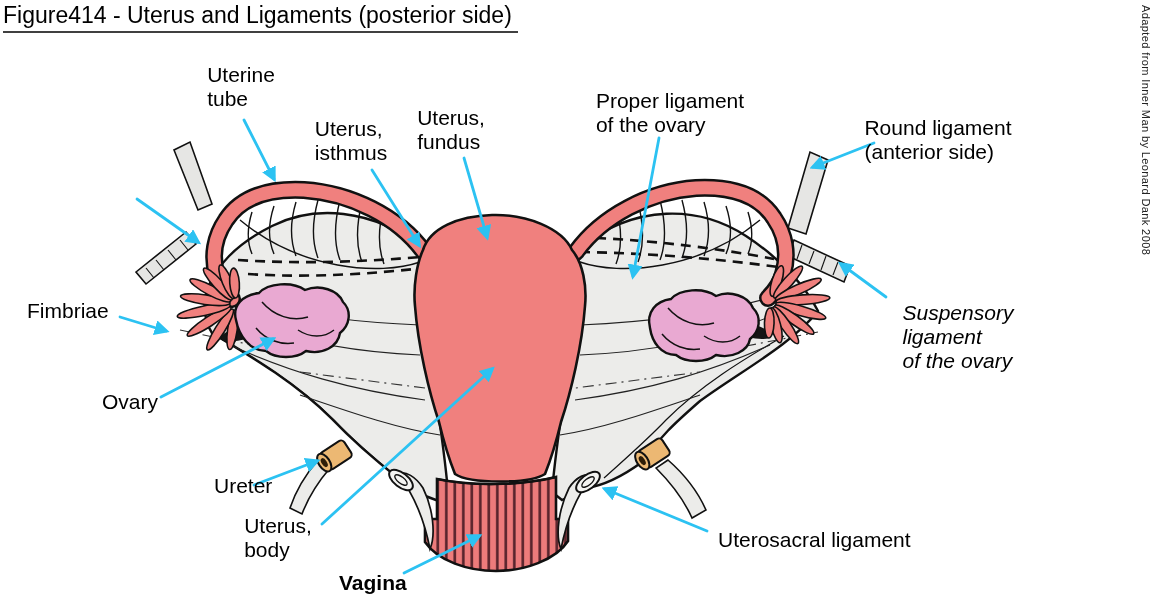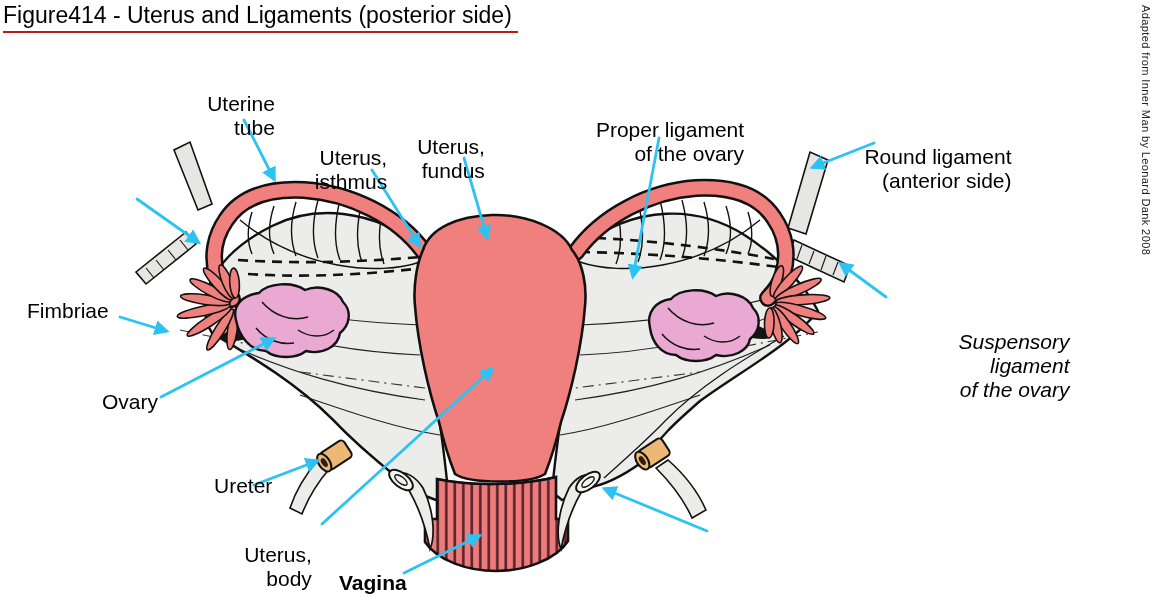--- a/index.html
+++ b/index.html
@@ -7,7 +7,7 @@
          font-family:"Liberation Sans",sans-serif;}
   .art{position:absolute;left:0;top:0;}
   .title{position:absolute;left:3px;top:2px;font-size:23px;line-height:27px;color:#000;
-         border-bottom:2px solid #b91c1c;padding:0 6px 2px 0;white-space:nowrap;}
+         border-bottom:2px solid #404040;padding:0 6px 2px 0;white-space:nowrap;}
   .label{position:absolute;font-size:21px;line-height:24px;color:#000;white-space:pre-line;}
   .label.center{text-align:right;transform:translateX(-50%);margin-top:29px;}
   .attribution{position:absolute;top:5px;right:1px;writing-mode:vertical-rl;text-orientation:mixed;

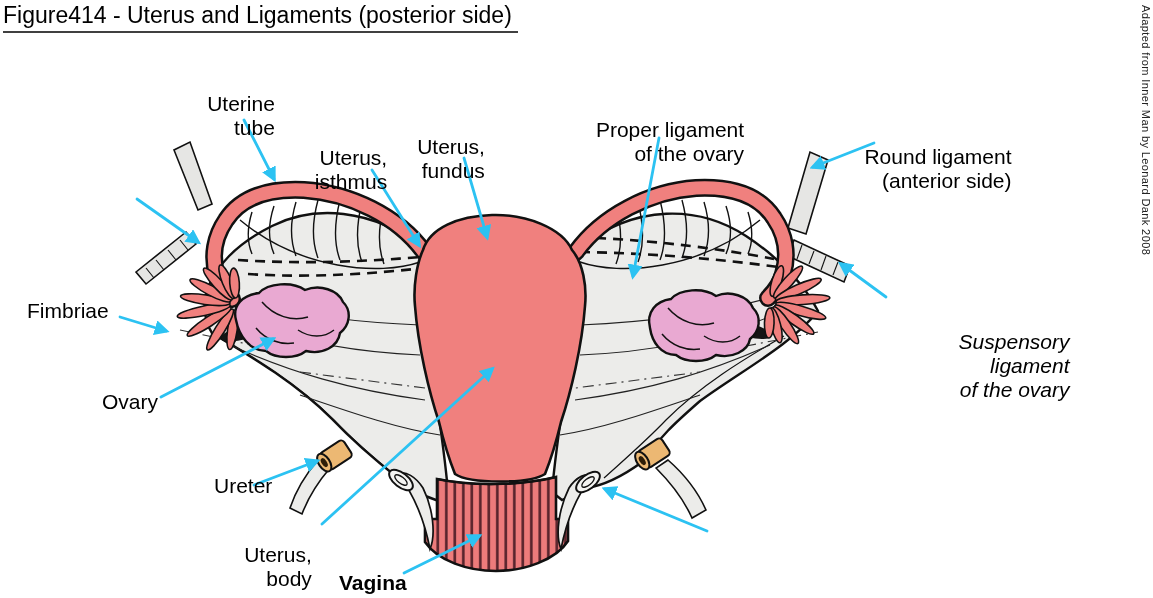--- a/index.html
+++ b/index.html
@@ -9,7 +9,7 @@
   .title{position:absolute;left:3px;top:2px;font-size:23px;line-height:27px;color:#000;
          border-bottom:2px solid #404040;padding:0 6px 2px 0;white-space:nowrap;}
   .label{position:absolute;font-size:21px;line-height:24px;color:#000;white-space:pre-line;}
-  .label.center{text-align:right;transform:translateX(-50%);margin-top:29px;}
+  .label.center{text-align:left;transform:translateX(-50%);}
   .attribution{position:absolute;top:5px;right:1px;writing-mode:vertical-rl;text-orientation:mixed;
          font-size:11px;letter-spacing:.4px;color:#222;}
   

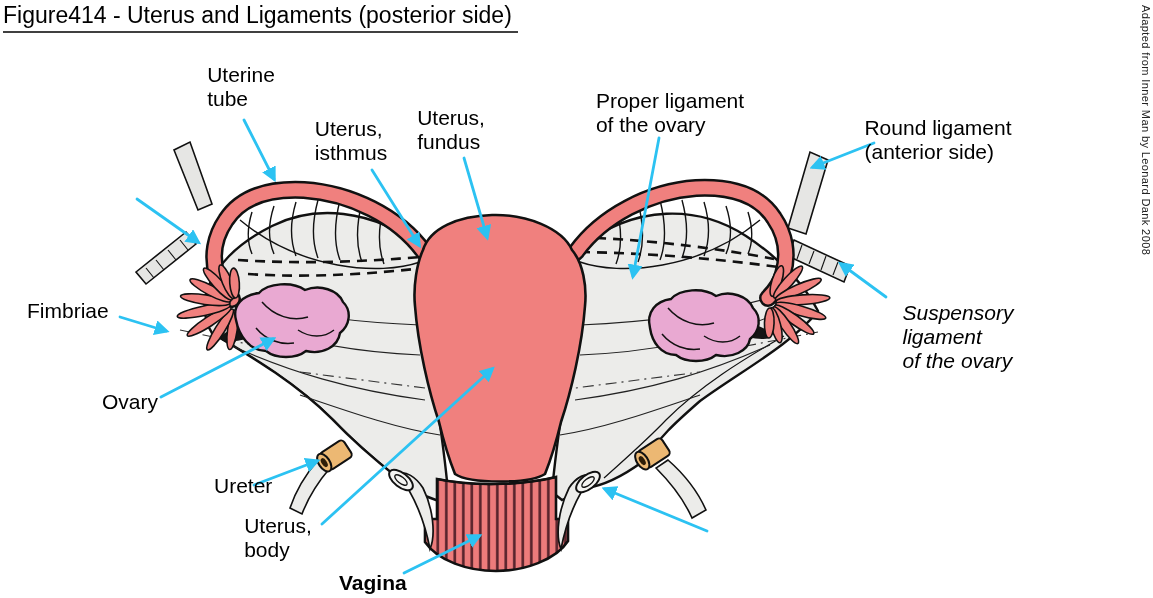--- a/index.html
+++ b/index.html
@@ -279,6 +279,7 @@
   <div class="label center lb-uterus-body">Uterus,
 body</div>
   <div class="label lb-vagina">Vagina</div>
+  <div class="label lb-uterosacral">Uterosacral ligament</div>
 
   <div class="attribution">Adapted from Inner Man by Leonard Dank 2008</div>
 </div>

